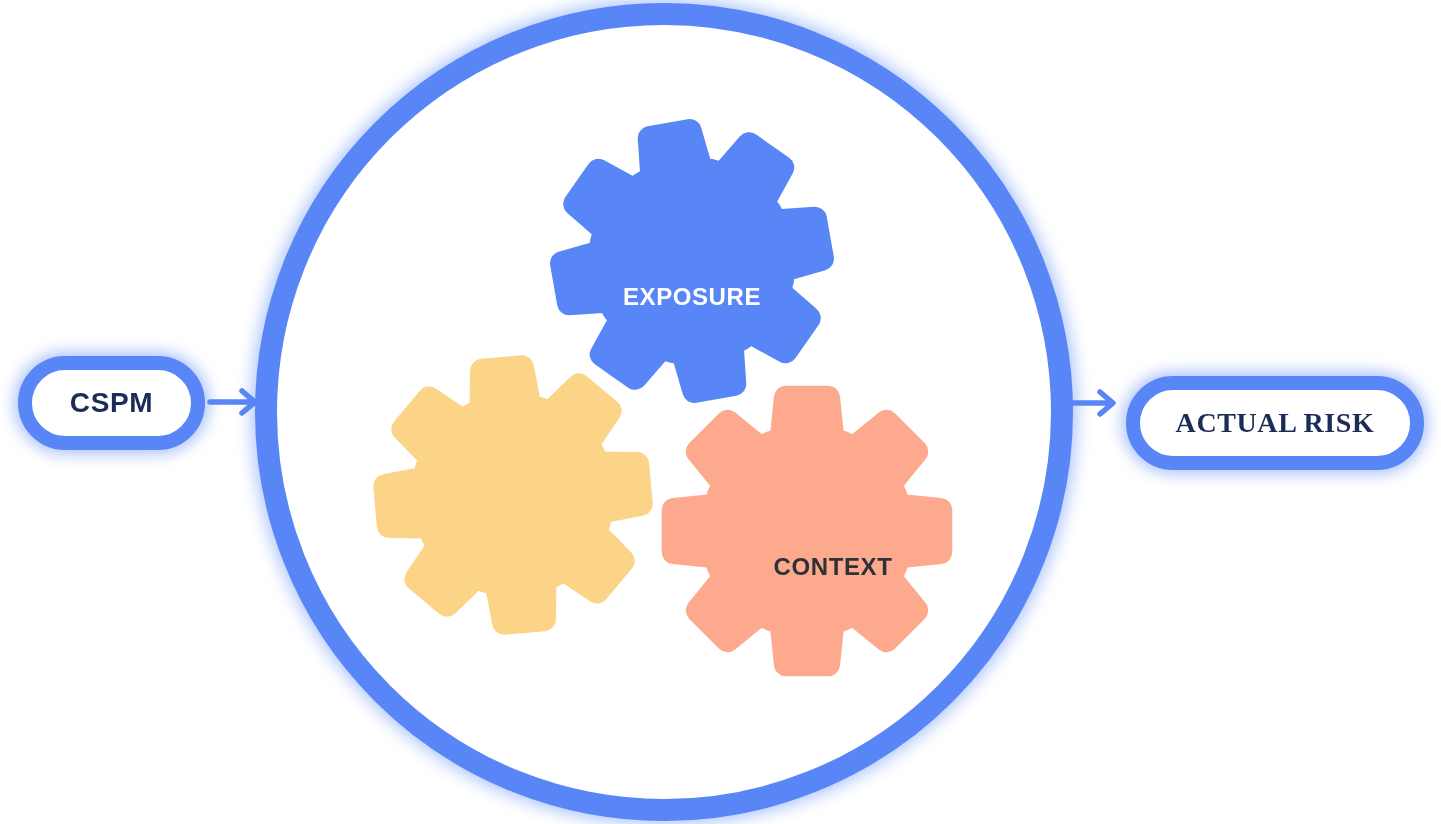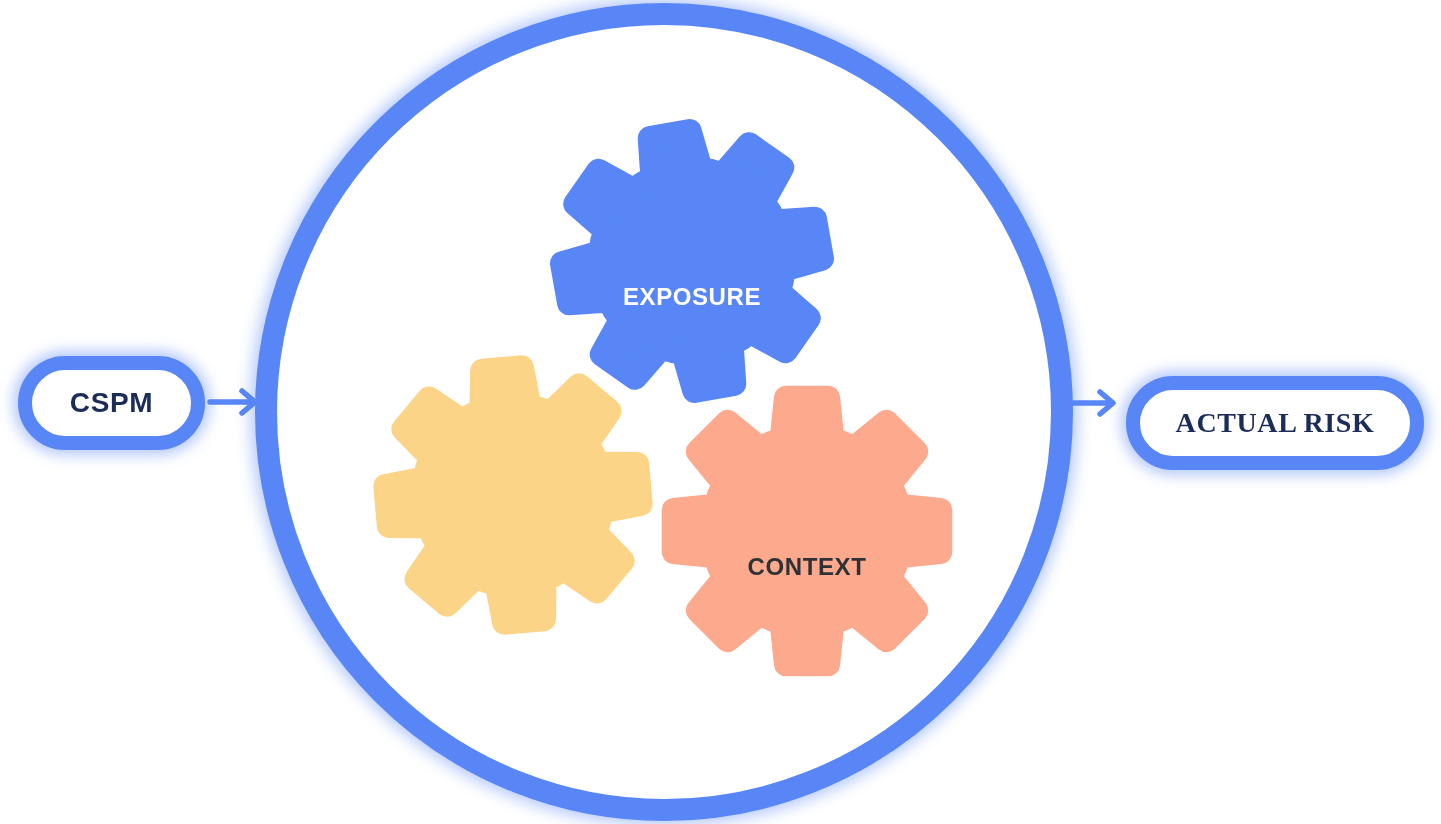--- a/index.html
+++ b/index.html
@@ -79,7 +79,7 @@
   }
   .gear-label.exposure{left:692px;top:261px;color:#ffffff;}
   .gear-label.exploit{left:513px;top:494px;width:300px;color:var(--dark);}
-  .gear-label.context{left:807px;top:531px;color:var(--dark);}
+  .gear-label.context{left:833px;top:531px;color:var(--dark);}
 </style>
 </head>
 <body>

